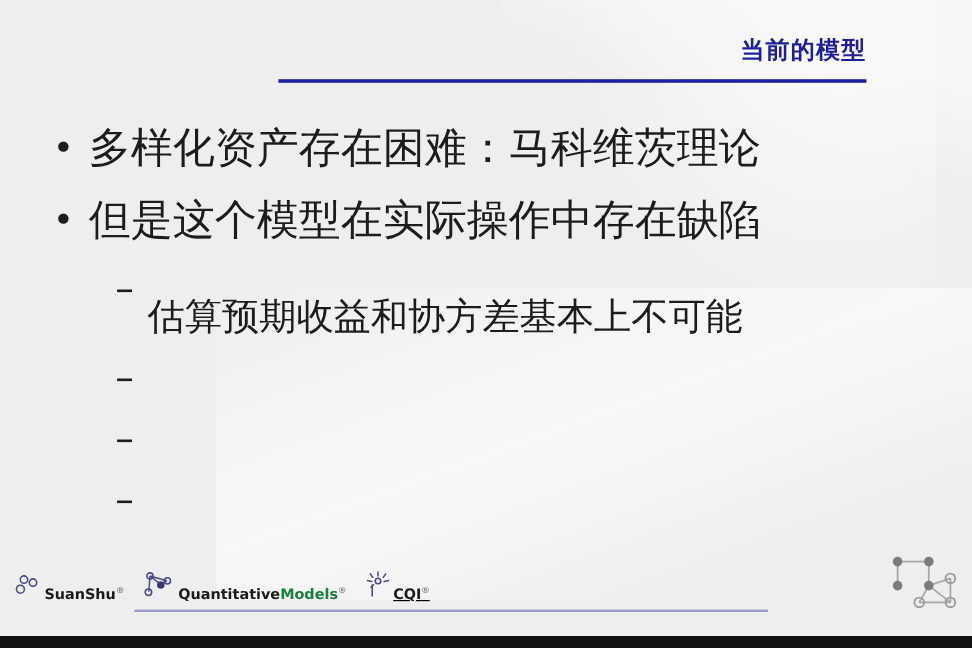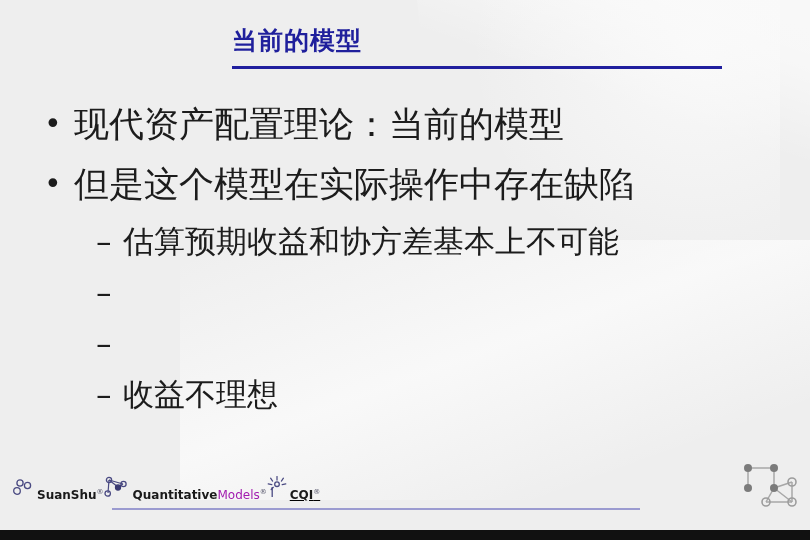--- a/index.html
+++ b/index.html
@@ -56,8 +56,8 @@
     left: 232px;
     top: 26px;
     width: 490px;
-    text-align: left;
-    font-size: 25px;
+    text-align: right;
+    font-size: 20px;
     line-height: 30px;
     font-weight: 700;
     color: #1f1f9c;

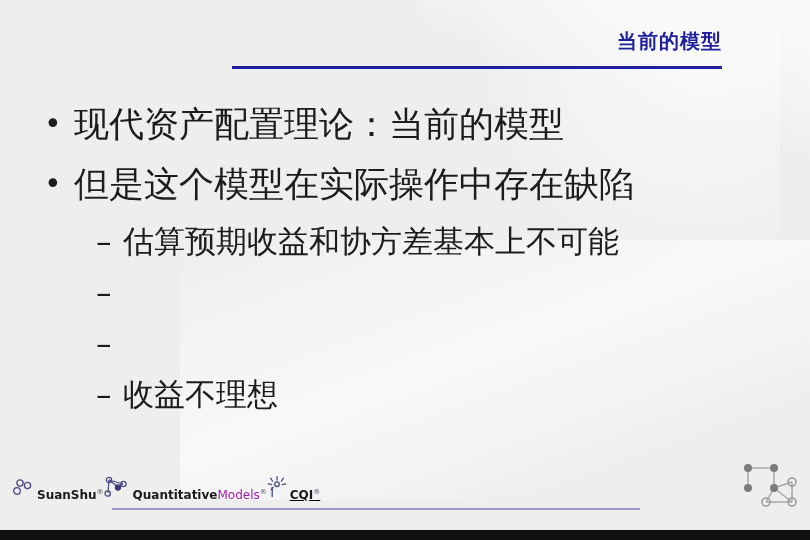--- a/index.html
+++ b/index.html
@@ -223,7 +223,7 @@
 
     <div class="l1">
       <span class="marker">•</span>
-      <span class="txt">现代资产配置理论：当前的模型</span>
+      <span class="txt">多样化资产存在困难：马科维茨理论</span>
     </div>
 
     <div class="l1">

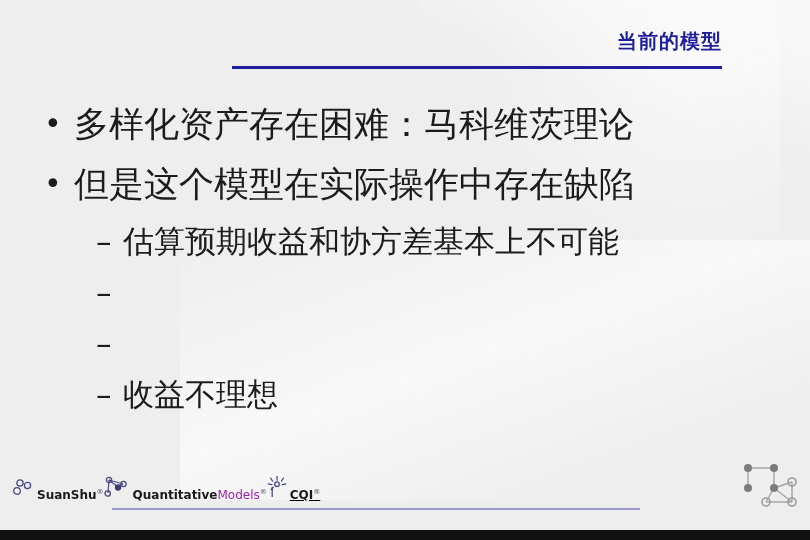--- a/index.html
+++ b/index.html
@@ -125,6 +125,7 @@
   .l2 .txt {
     flex: 1 1 auto;
     white-space: nowrap;
+    margin-top: 23px;
   }
 
   

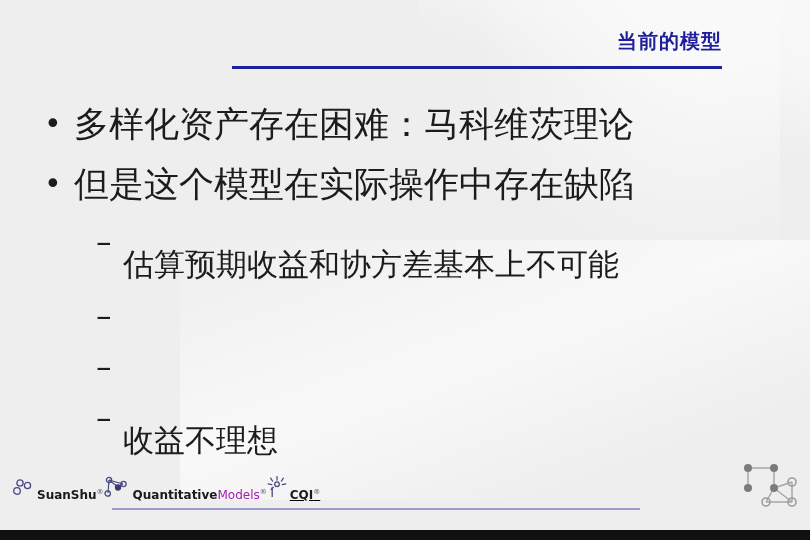--- a/index.html
+++ b/index.html
@@ -247,7 +247,6 @@
 
     <div class="l2">
       <span class="marker">–</span>
-      <span class="txt">收益不理想</span>
     </div>
 
   </div>

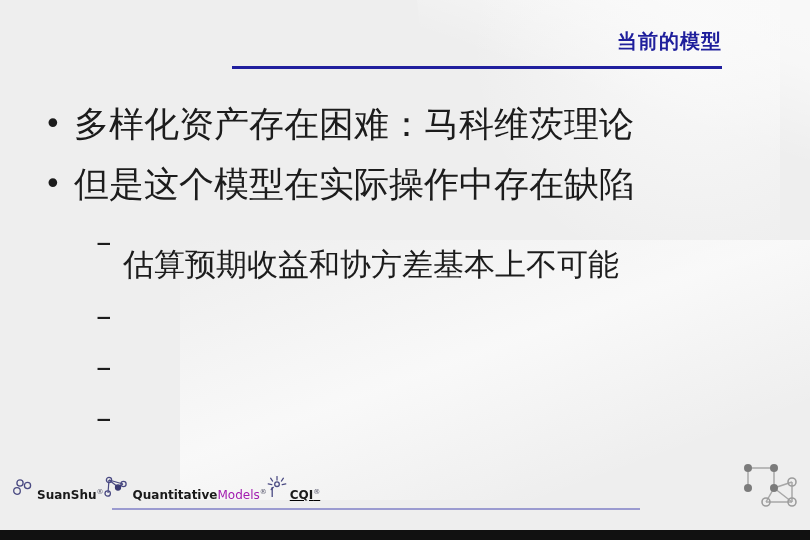--- a/index.html
+++ b/index.html
@@ -142,7 +142,7 @@
     bottom: 28px;
     display: flex;
     align-items: flex-end;
-    gap: 0;
+    gap: 16px;
   }
   .logo {
     display: flex;

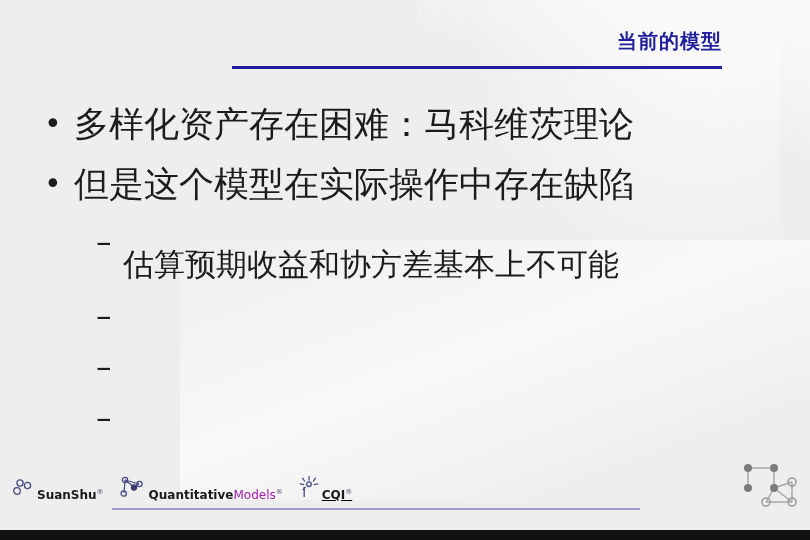--- a/index.html
+++ b/index.html
@@ -162,8 +162,8 @@
     position: relative;
   }
   .wordmark .light {
-    font-weight: 400;
-    color: #a21caf;
+    font-weight: 700;
+    color: #15803d;
   }
   .wordmark .tm {
     font-size: 7px;

